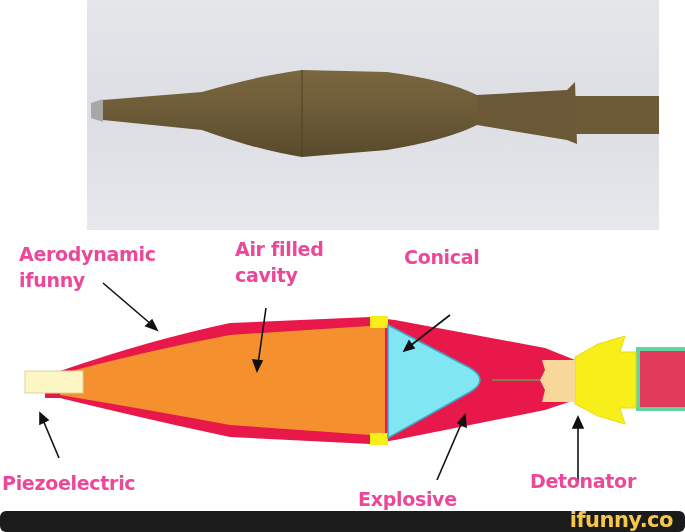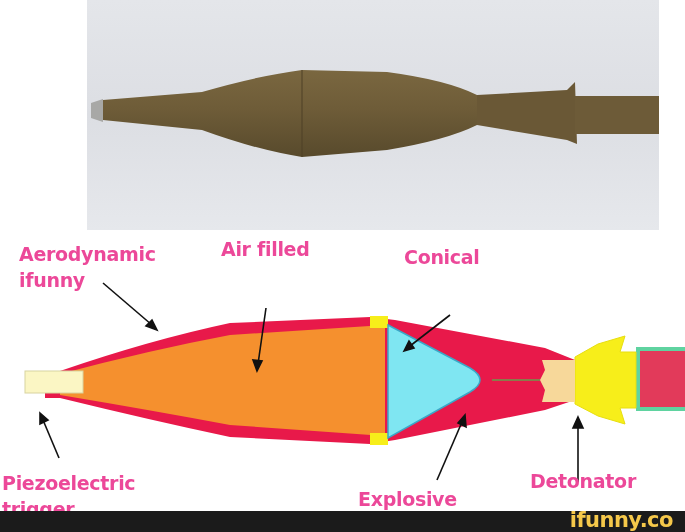--- a/index.html
+++ b/index.html
@@ -76,7 +76,7 @@
   <div>Aerodynamic</div>
   <div>ifunny</div>
 </div>
-<div class="label" style="left:221px; top:236px;">
+<div class="label" style="left:235px; top:236px;">
   <div>Air filled</div>
 </div>
 <div class="label" style="left:404px; top:244px;">

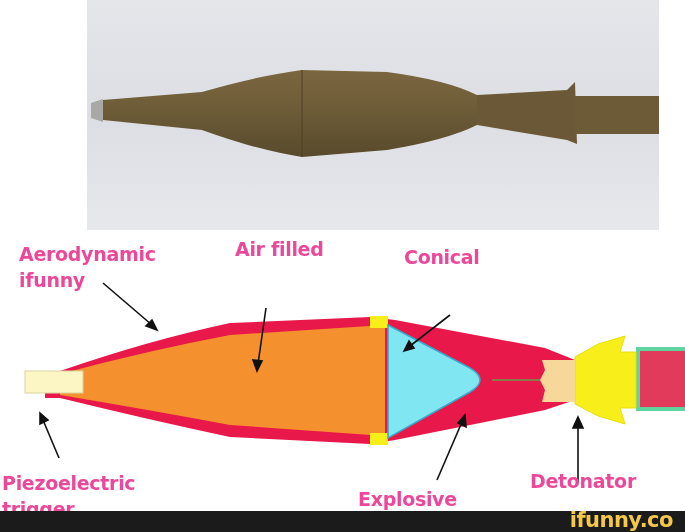--- a/index.html
+++ b/index.html
@@ -78,6 +78,7 @@
 </div>
 <div class="label" style="left:235px; top:236px;">
   <div>Air filled</div>
+  <div>cavity</div>
 </div>
 <div class="label" style="left:404px; top:244px;">
   <div>Conical</div>

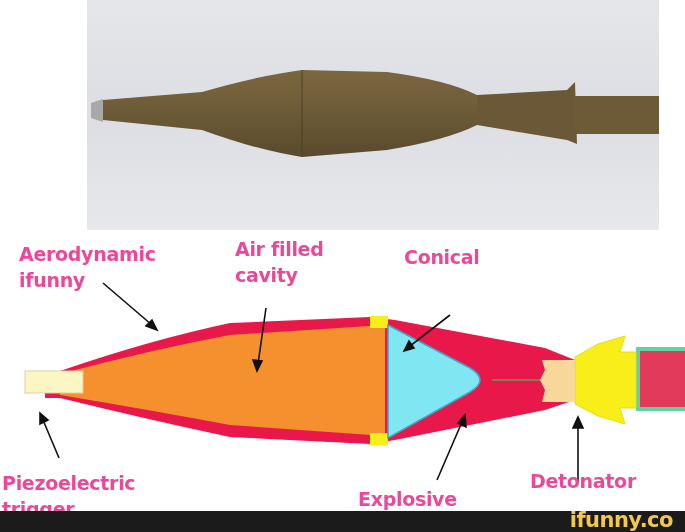--- a/index.html
+++ b/index.html
@@ -85,7 +85,6 @@
 </div>
 <div class="label" style="left:2px; top:450px;margin-top:20px;">
   <div>Piezoelectric</div>
-  <div>trigger</div>
 </div>
 <div class="label" style="left:358px; top:486px;">Explosive</div>
 <div class="label" style="left:530px; top:468px;">Detonator</div>

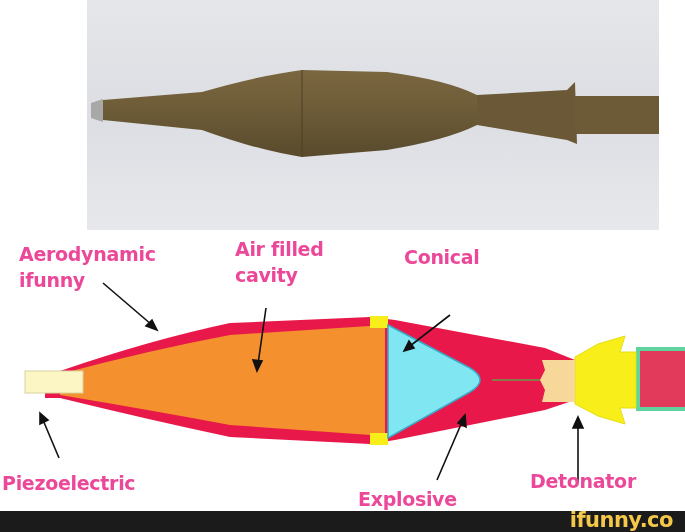--- a/index.html
+++ b/index.html
@@ -10,7 +10,7 @@
   .label { position:absolute; font-weight:bold; font-size:19px; color:#ec4899; line-height:26px;
            font-family:"DejaVu Sans", sans-serif; letter-spacing:-0.3px; }
   svg { position:absolute; left:0; top:0; }
-  .footer { position:absolute; left:0; top:511px; width:685px; height:21px; background:#1b1b1b; }
+  .footer { position:absolute; left:0; top:511px; width:685px; height:21px; background:#1b1b1b;border-radius:6px; }
   .brand { position:absolute; right:12px; top:-3px; color:#f5c84a; font-weight:bold; font-size:21px;
            font-family:"DejaVu Sans", sans-serif; letter-spacing:-0.5px; }
 </style>

